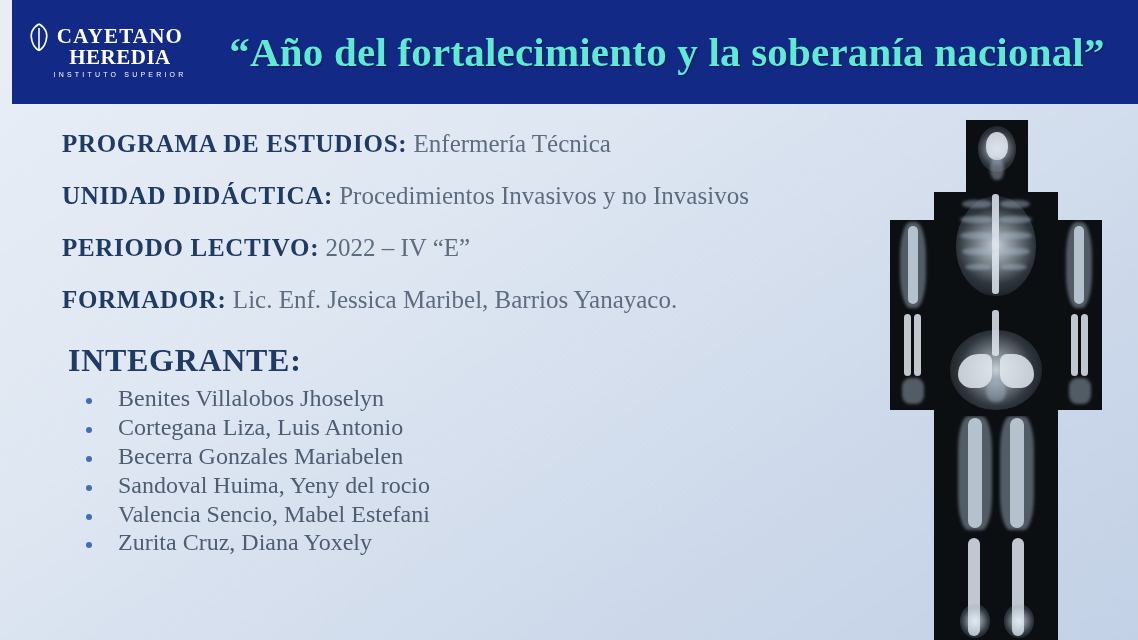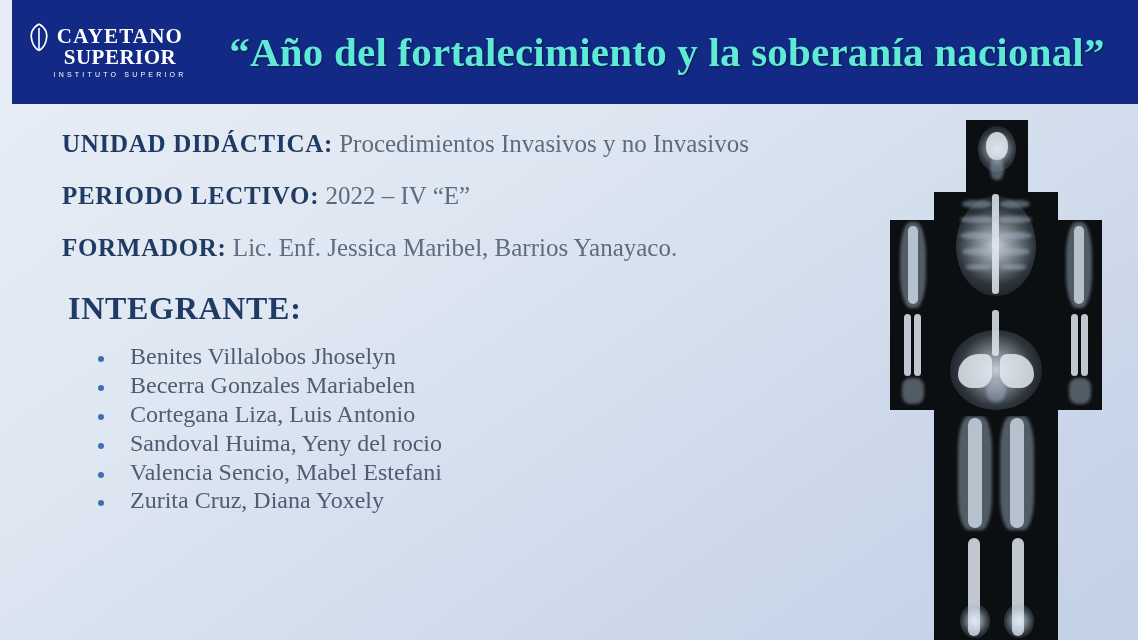--- a/index.html
+++ b/index.html
@@ -189,7 +189,7 @@
       </span>
       <div class="logo-text">
         <div class="logo-line1">CAYETANO</div>
-        <div class="logo-line2">SUPERIOR</div>
+        <div class="logo-line2">HEREDIA</div>
         <div class="logo-line3">INSTITUTO SUPERIOR</div>
       </div>
     </div>

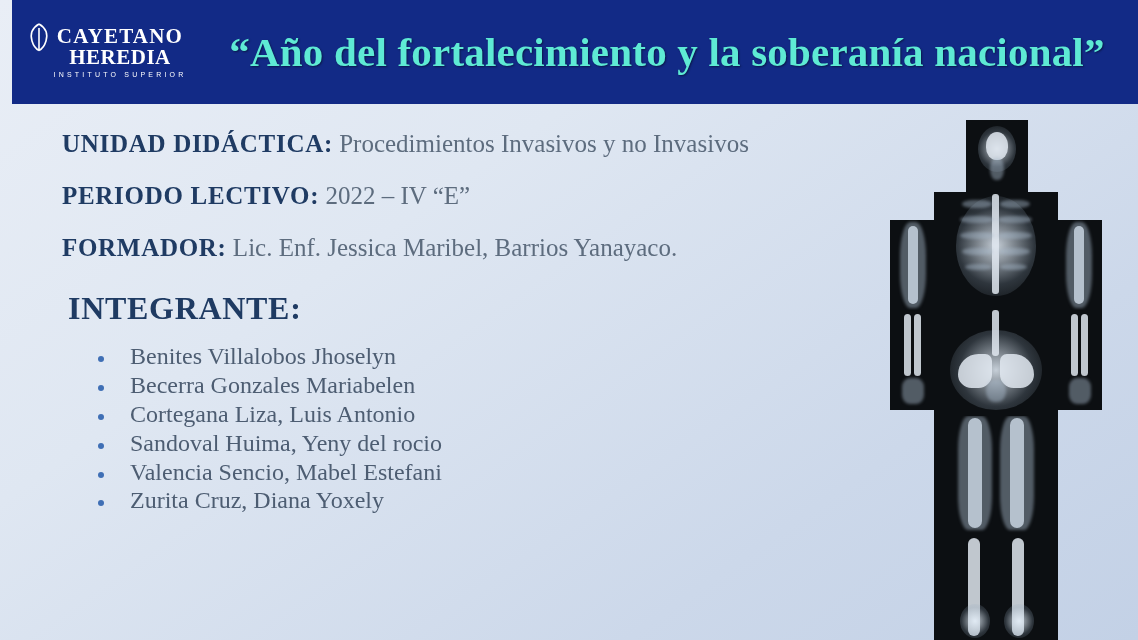--- a/index.html
+++ b/index.html
@@ -199,6 +199,10 @@
 
   <div class="content">
 
+    <div class="field">
+      <span class="lbl">PROGRAMA DE ESTUDIOS:</span>
+      <span class="val">Enfermería Técnica</span>
+    </div>
 
     <div class="field">
       <span class="lbl">UNIDAD DIDÁCTICA:</span>

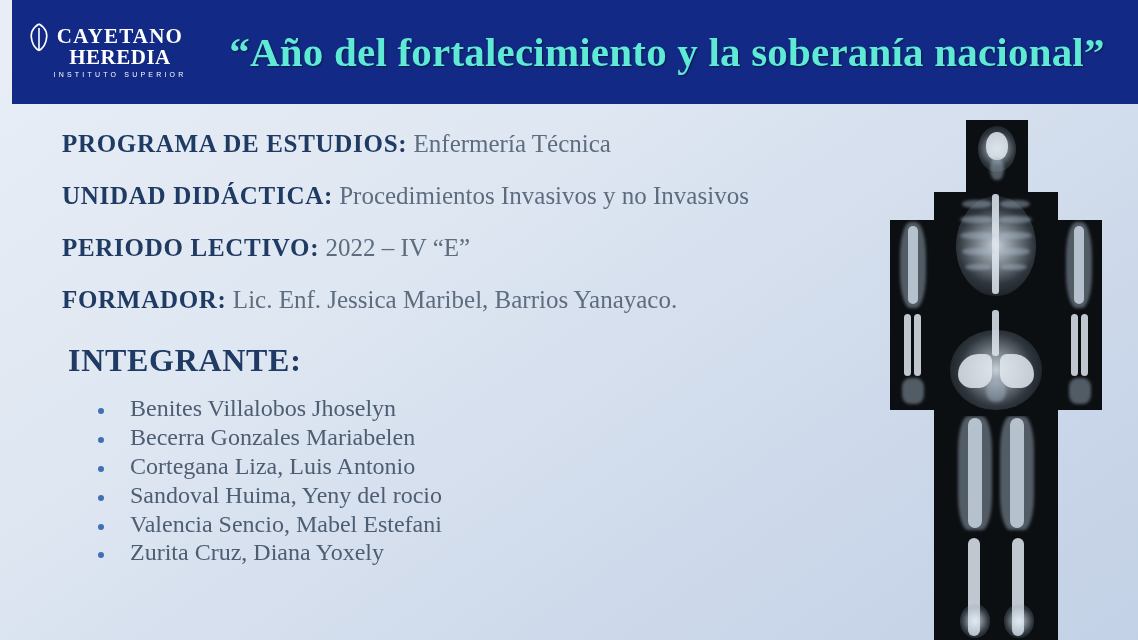--- a/index.html
+++ b/index.html
@@ -119,7 +119,7 @@
   }
   ul.members {
     list-style: none;
-    margin: 16px;
+    margin: 4px;
     padding: 0;
   }
   ul.members li {

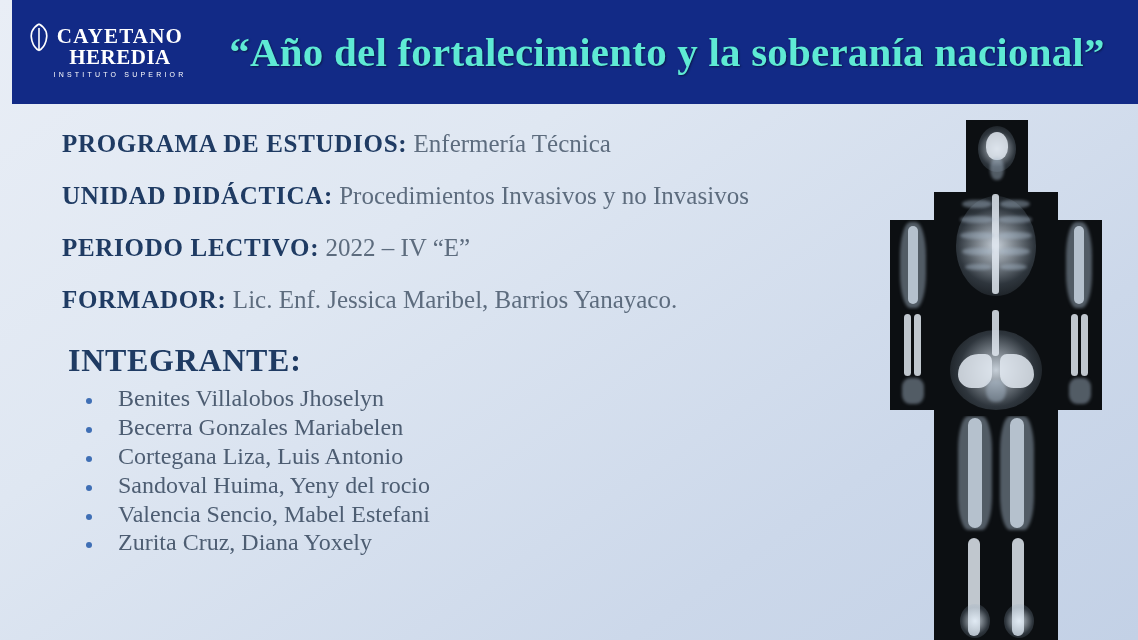--- a/index.html
+++ b/index.html
@@ -223,8 +223,8 @@
 
     <ul class="members">
       <li>Benites Villalobos Jhoselyn</li>
+      <li>Cortegana Liza, Luis Antonio</li>
       <li>Becerra Gonzales Mariabelen</li>
-      <li>Cortegana Liza, Luis Antonio</li>
       <li>Sandoval Huima, Yeny del rocio</li>
       <li>Valencia Sencio, Mabel Estefani</li>
       <li>Zurita Cruz, Diana Yoxely</li>

